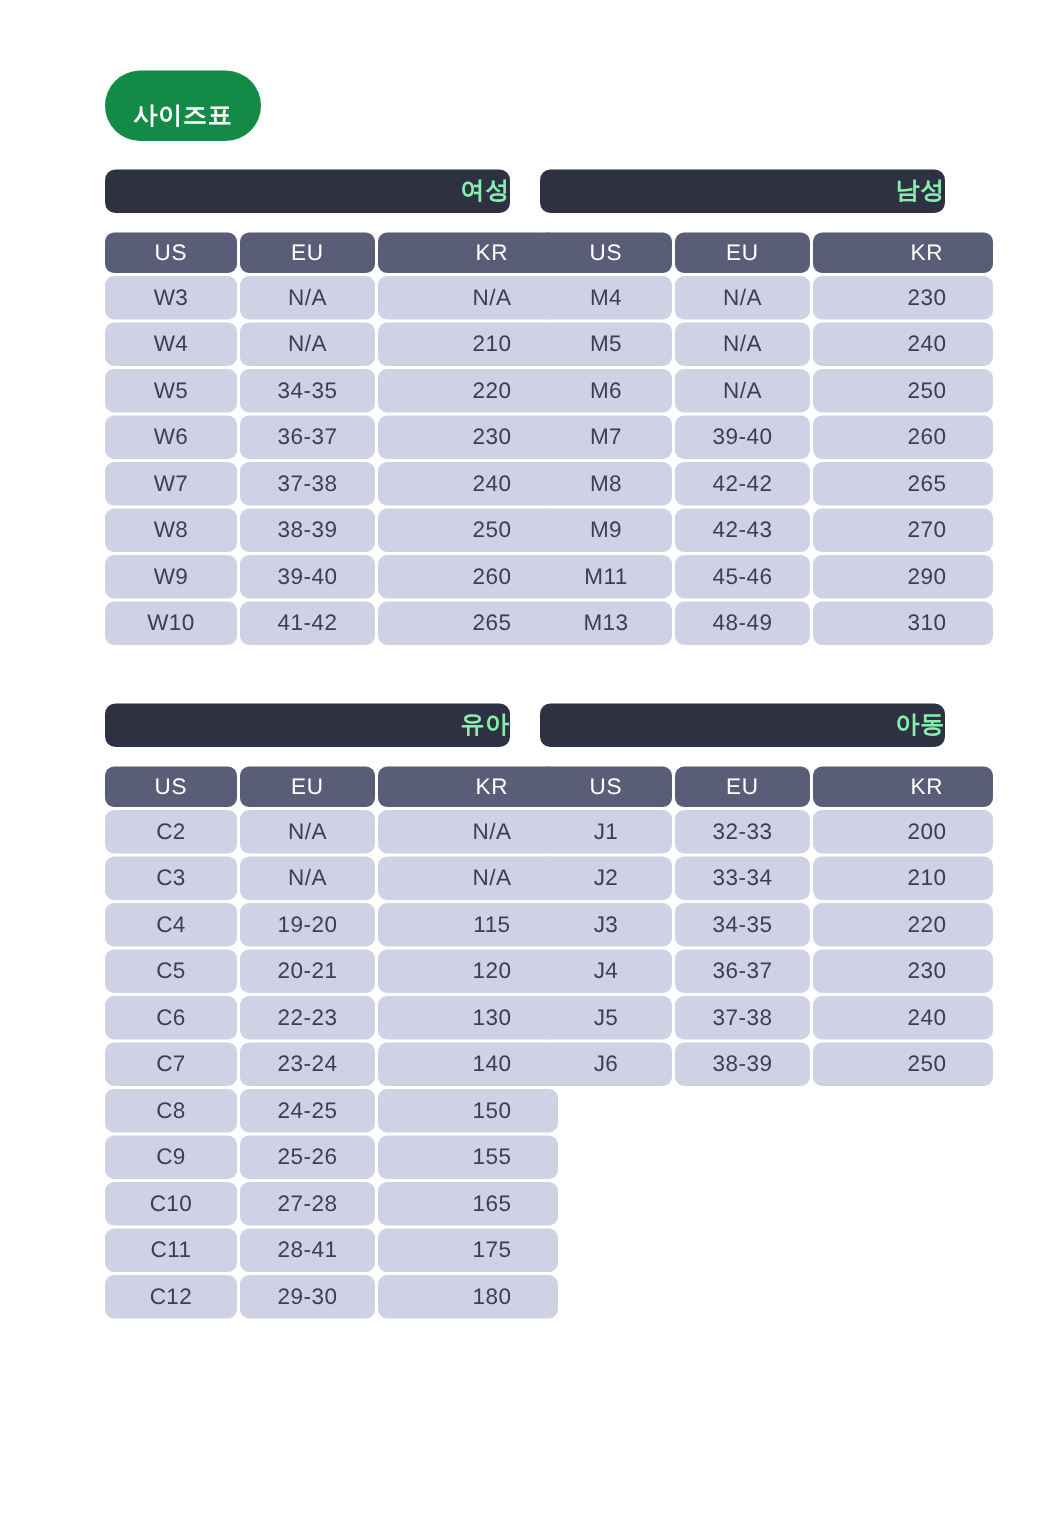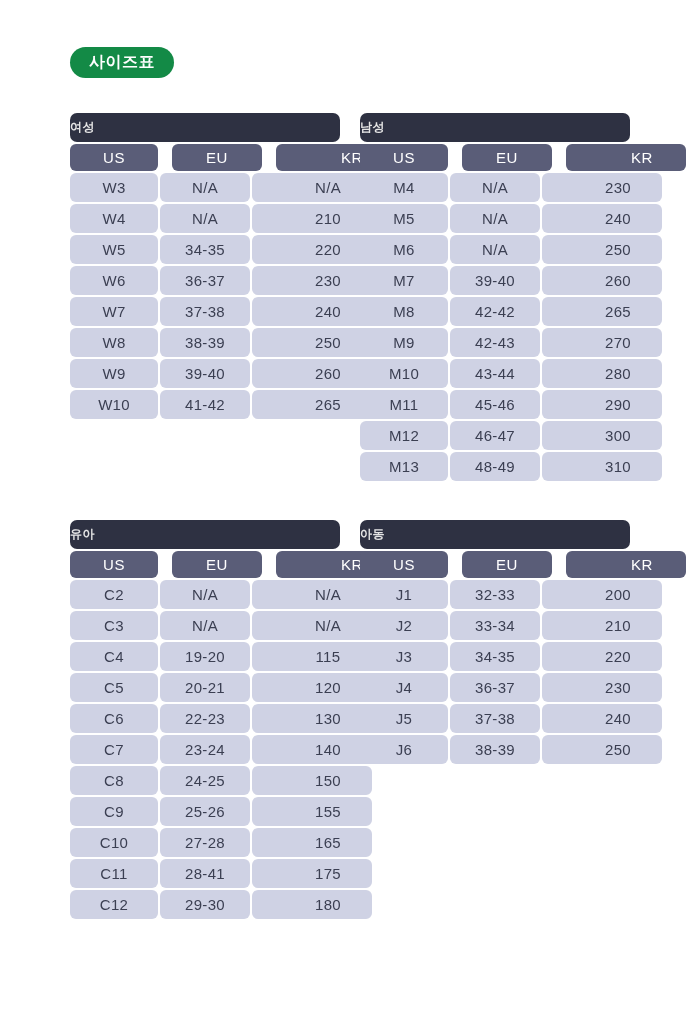--- a/index.html
+++ b/index.html
@@ -28,7 +28,7 @@
     font-size: 16px;
     font-weight: 700;
     letter-spacing: 0.5px;
-    padding: 7px 19px 8px 19px;
+    padding: 23px 19px 8px 19px;
     border-radius: 999px;
     line-height: 1;
     white-space: nowrap;

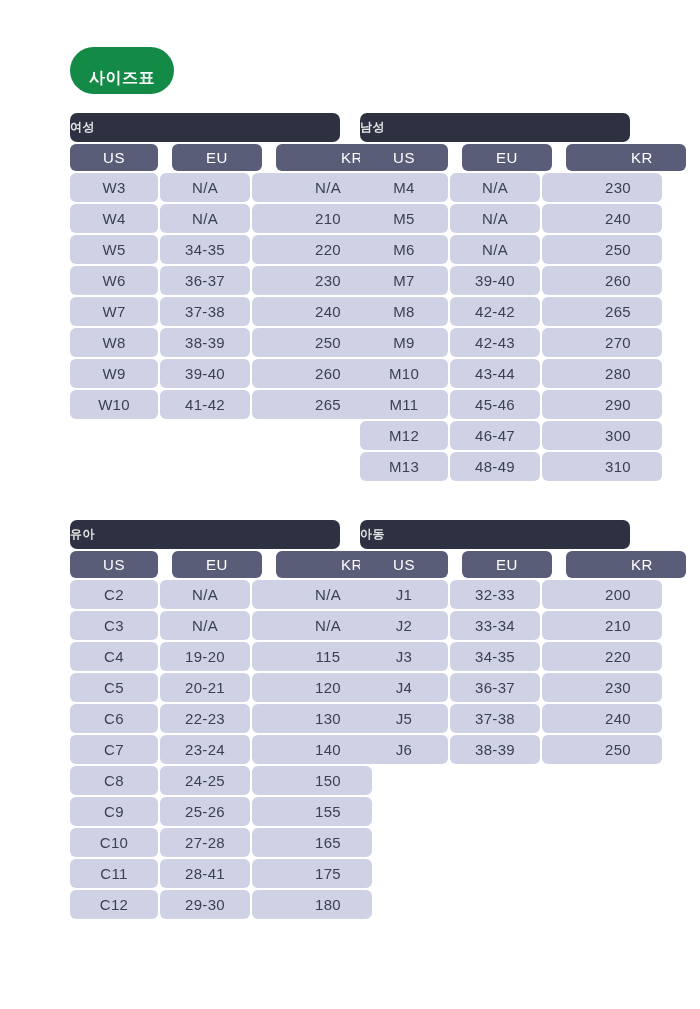--- a/index.html
+++ b/index.html
@@ -56,10 +56,10 @@
 
   .tbl-title {
     background: #2e3142;
-    color: #e5e5e5;
-    font-size: 12px;
+    color: #86efac;
+    font-size: 16px;
     font-weight: 700;
-    text-align: left;
+    text-align: right;
     border-radius: 7px;
     height: 29px;
     line-height: 29px;

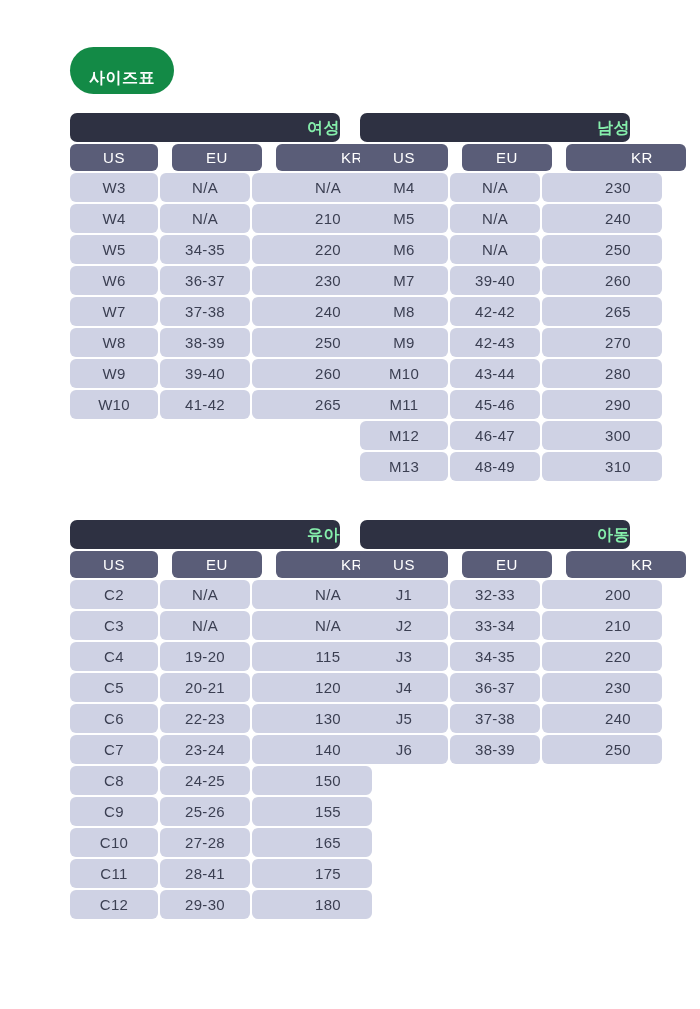--- a/index.html
+++ b/index.html
@@ -68,8 +68,8 @@
 
   .tbl-head {
     display: flex;
-    gap: 14px;
-    margin-top: 2px;
+    gap: 2px;
+    margin-top: 13px;
   }
   .tbl-head .cell {
     background: #5a5d78;

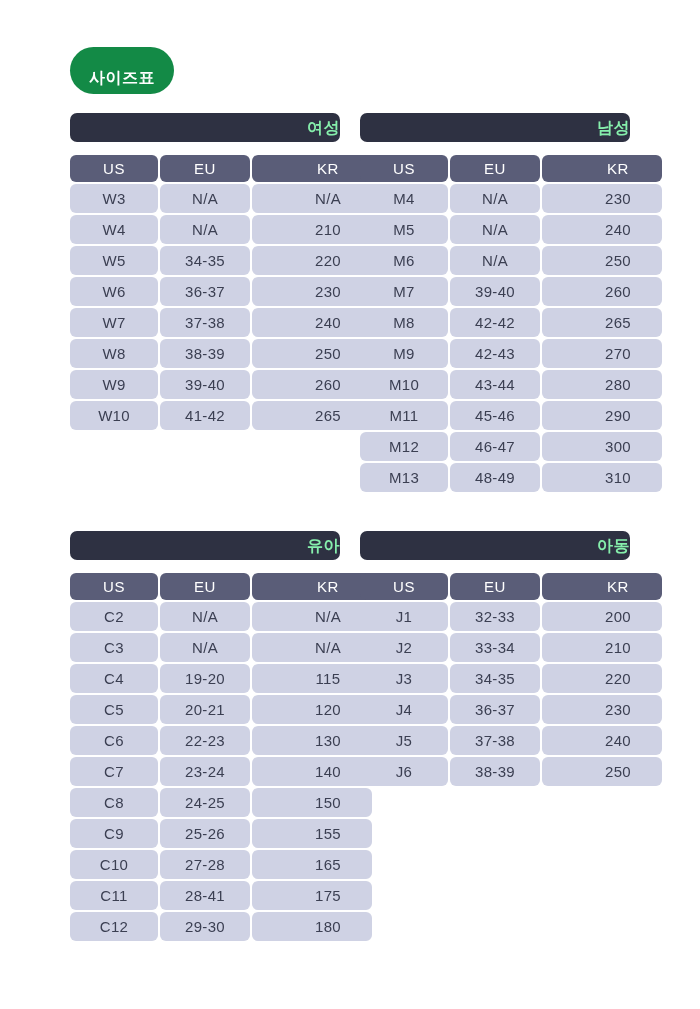--- a/index.html
+++ b/index.html
@@ -203,11 +203,6 @@
             <div class="cell c-kr">270</div>
           </div>
           <div class="trow">
-            <div class="cell c-us">M10</div>
-            <div class="cell c-eu">43-44</div>
-            <div class="cell c-kr">280</div>
-          </div>
-          <div class="trow">
             <div class="cell c-us">M11</div>
             <div class="cell c-eu">45-46</div>
             <div class="cell c-kr">290</div>

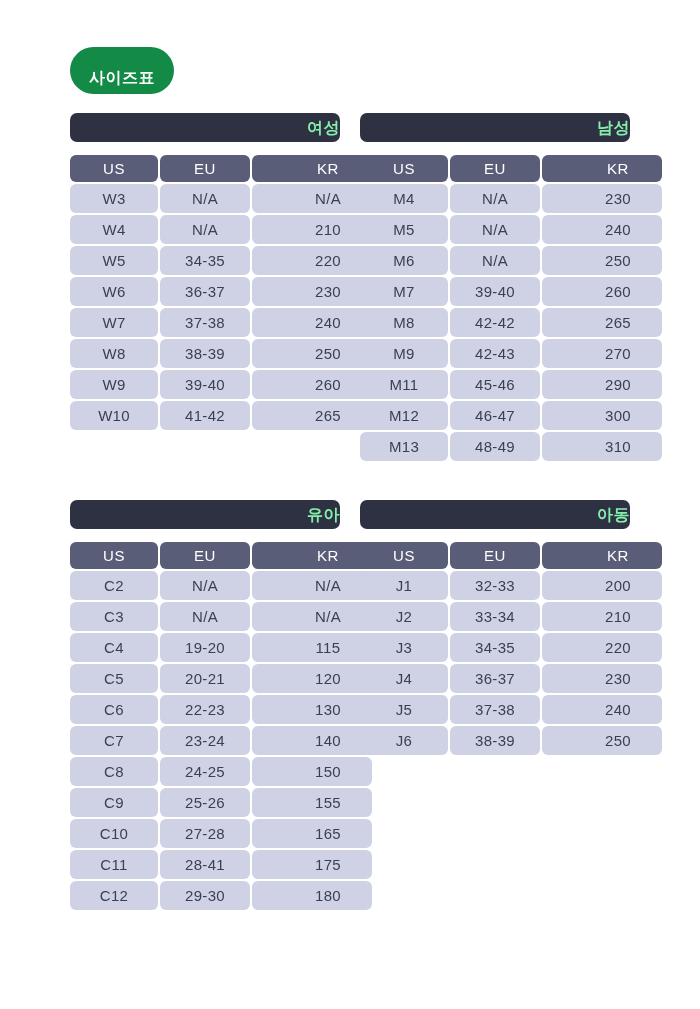--- a/index.html
+++ b/index.html
@@ -208,11 +208,6 @@
             <div class="cell c-kr">290</div>
           </div>
           <div class="trow">
-            <div class="cell c-us">M12</div>
-            <div class="cell c-eu">46-47</div>
-            <div class="cell c-kr">300</div>
-          </div>
-          <div class="trow">
             <div class="cell c-us">M13</div>
             <div class="cell c-eu">48-49</div>
             <div class="cell c-kr">310</div>

